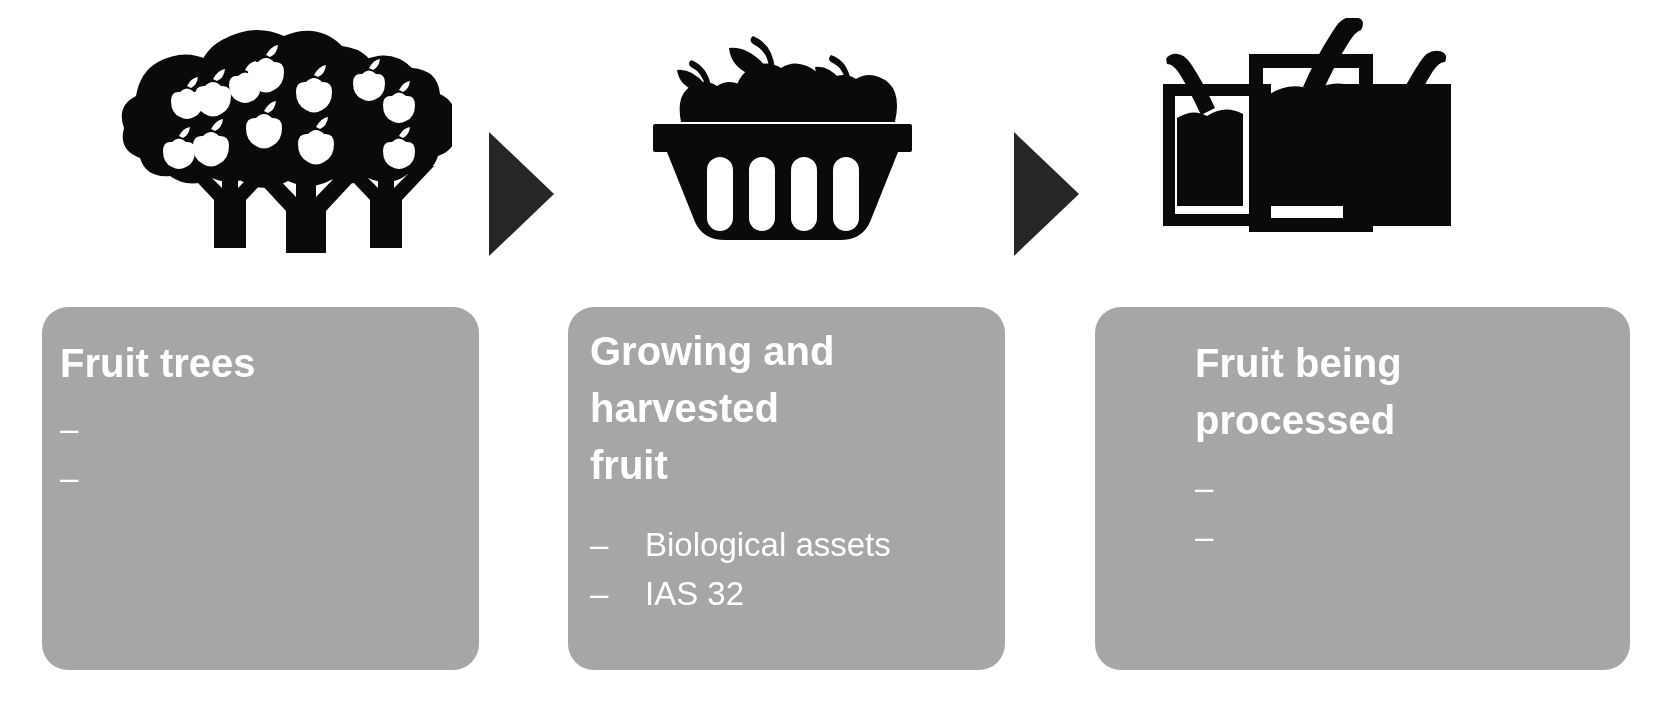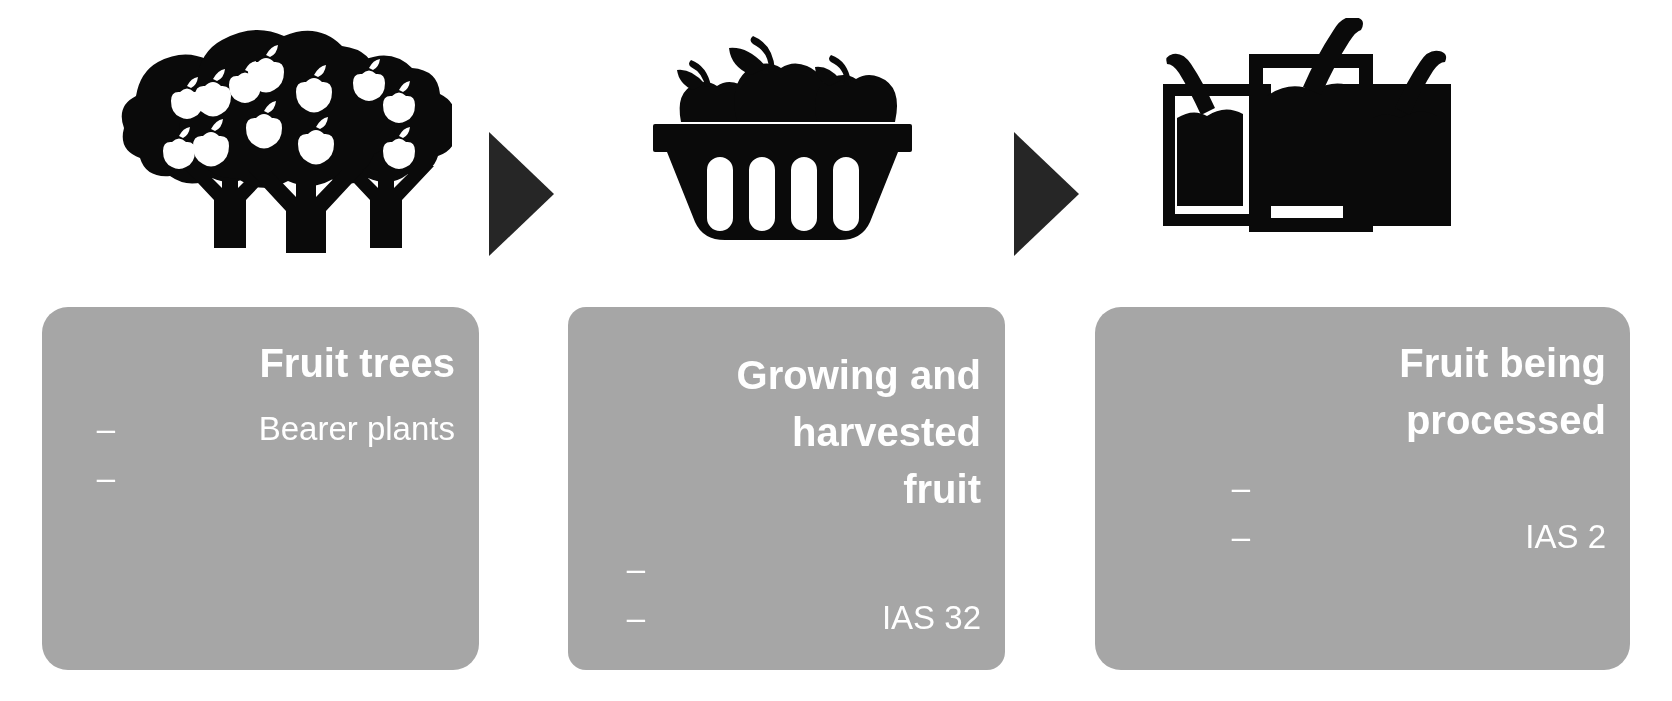--- a/index.html
+++ b/index.html
@@ -18,7 +18,6 @@
     position: relative;
     width: 1672px;
     height: 701px;
-    text-align: right;
   }
 
   

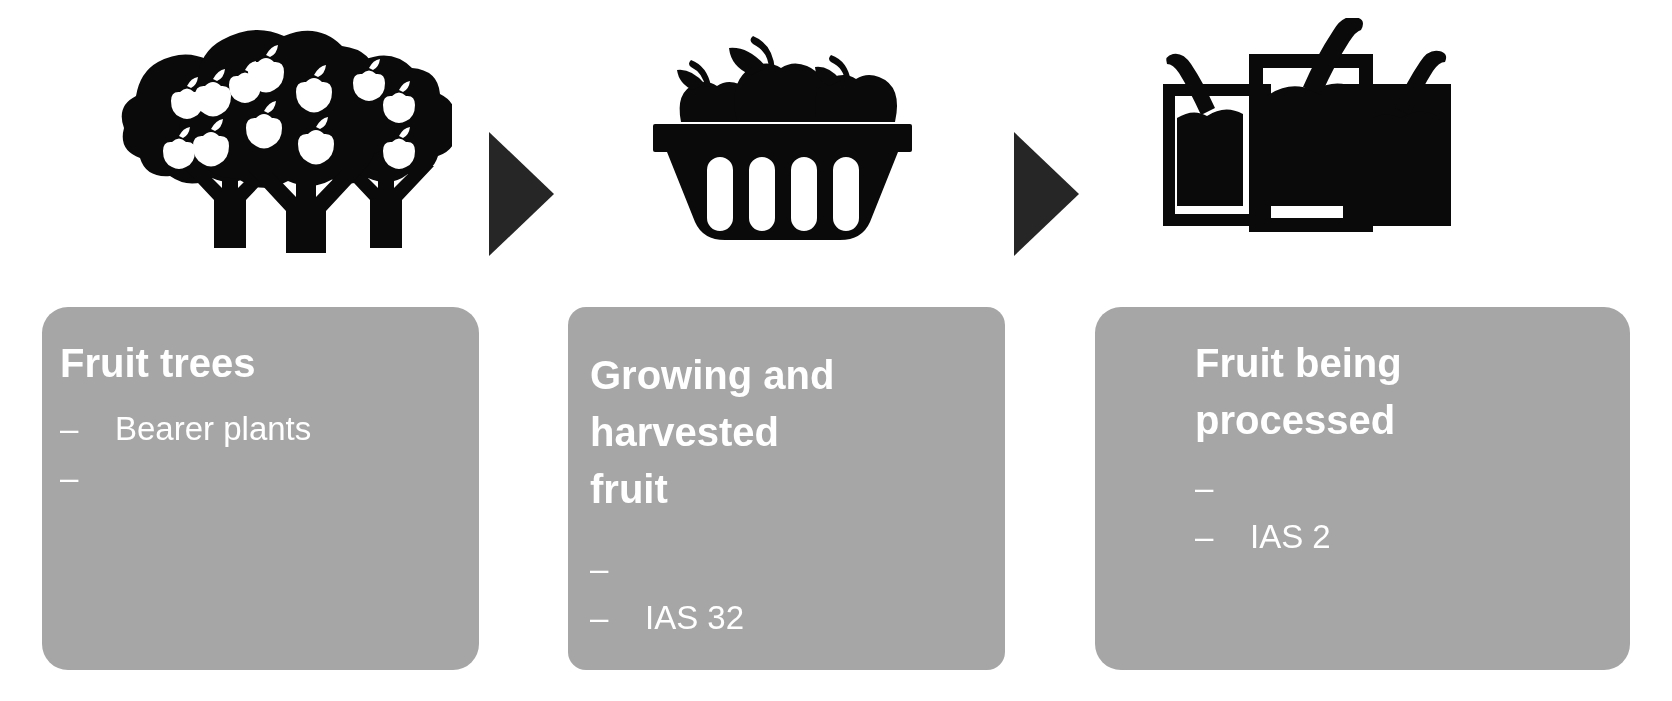--- a/index.html
+++ b/index.html
@@ -58,7 +58,7 @@
     color: #ffffff;
   }
   #card-1 { left: 42px;   top: 307px; width: 437px; height: 363px; padding: 28px 24px 0 18px; }
-  #card-2 { left: 568px;  top: 307px; width: 437px; height: 363px; padding: 40px 24px 0 22px; border-radius: 18px; }
+  #card-2 { left: 568px;  top: 307px; width: 437px; height: 363px; padding: 16px 24px 0 22px; }
   #card-3 { left: 1095px; top: 307px; width: 535px; height: 363px; padding: 28px 24px 0 100px; }
 
   .card-title {

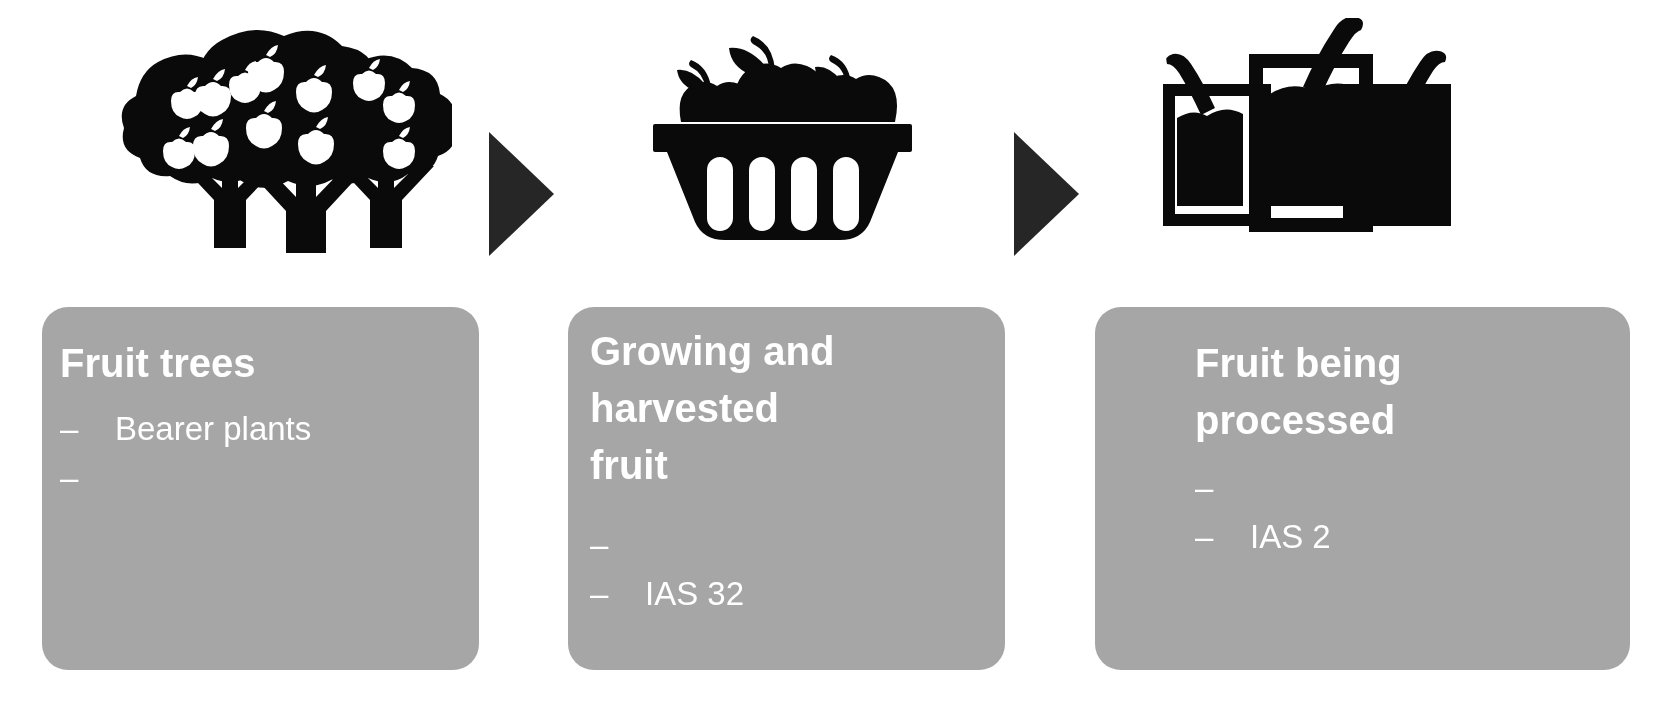--- a/index.html
+++ b/index.html
@@ -238,7 +238,6 @@
     <ul class="bullets">
       <li class="bullet-row">
         <span class="bullet-dash">–</span>
-        <span class="bullet-text">Bearer plants</span>
       </li>
       <li class="bullet-row">
         <span class="bullet-dash">–</span>

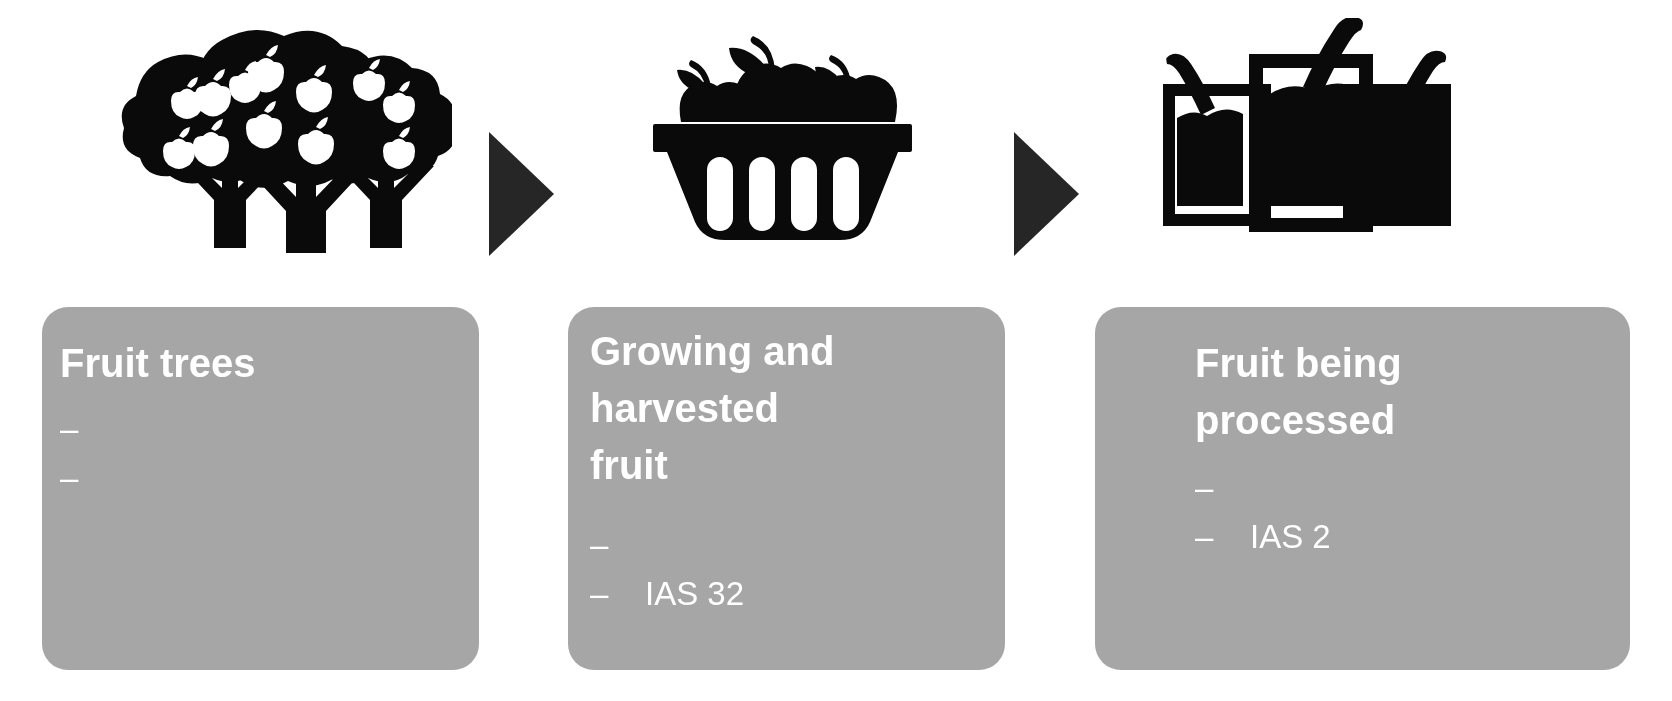--- a/index.html
+++ b/index.html
@@ -252,6 +252,7 @@
     <ul class="bullets">
       <li class="bullet-row">
         <span class="bullet-dash">–</span>
+        <span class="bullet-text">Biological assets</span>
       </li>
       <li class="bullet-row">
         <span class="bullet-dash">–</span>

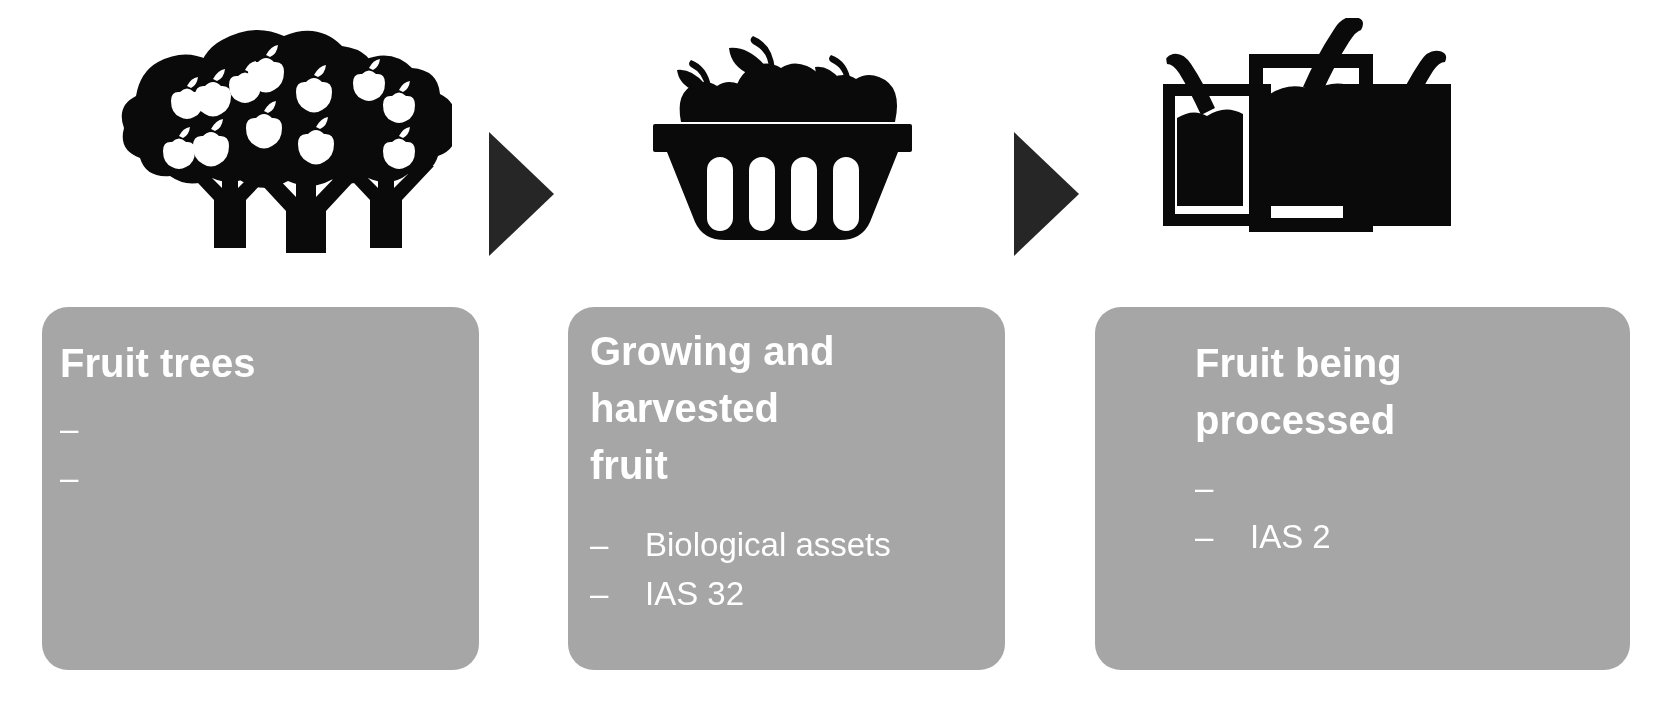--- a/index.html
+++ b/index.html
@@ -270,7 +270,6 @@
       </li>
       <li class="bullet-row">
         <span class="bullet-dash">–</span>
-        <span class="bullet-text">IAS 2</span>
       </li>
     </ul>
   </div>

